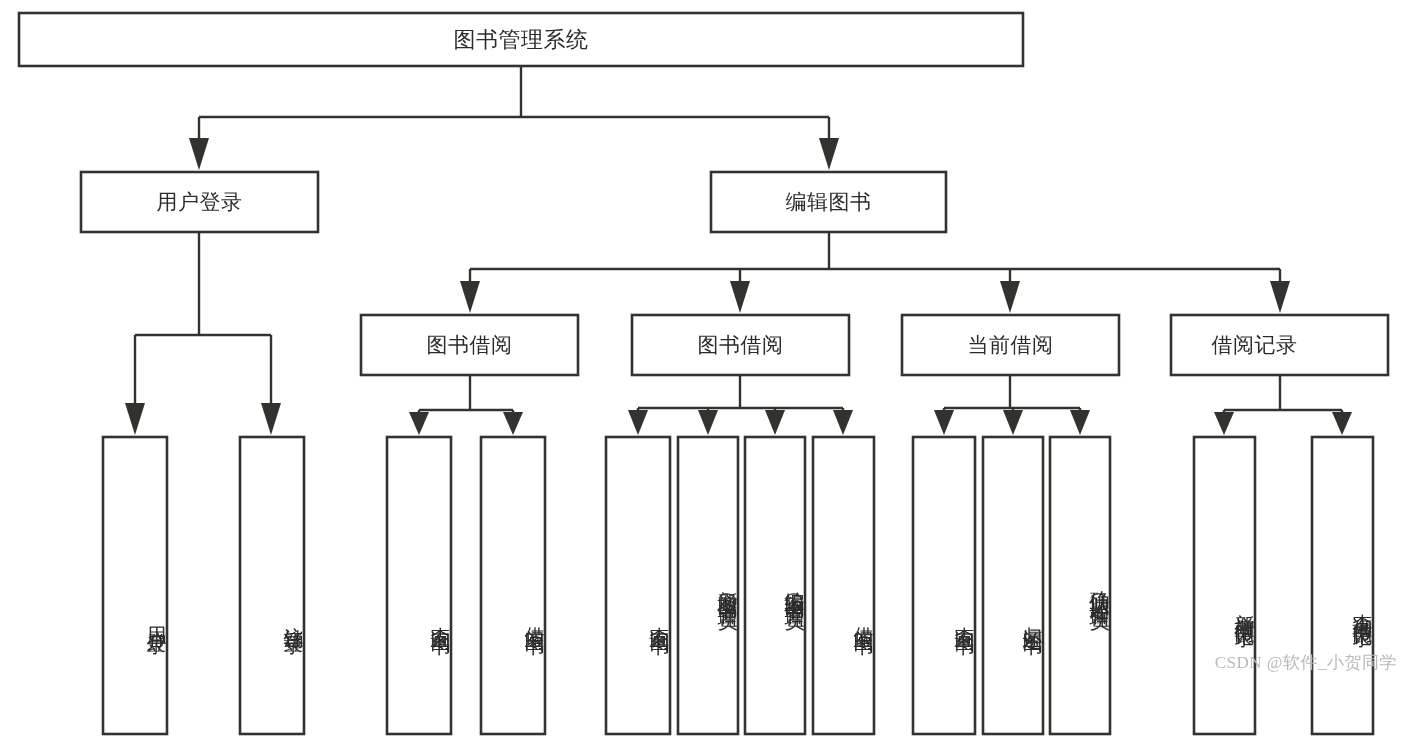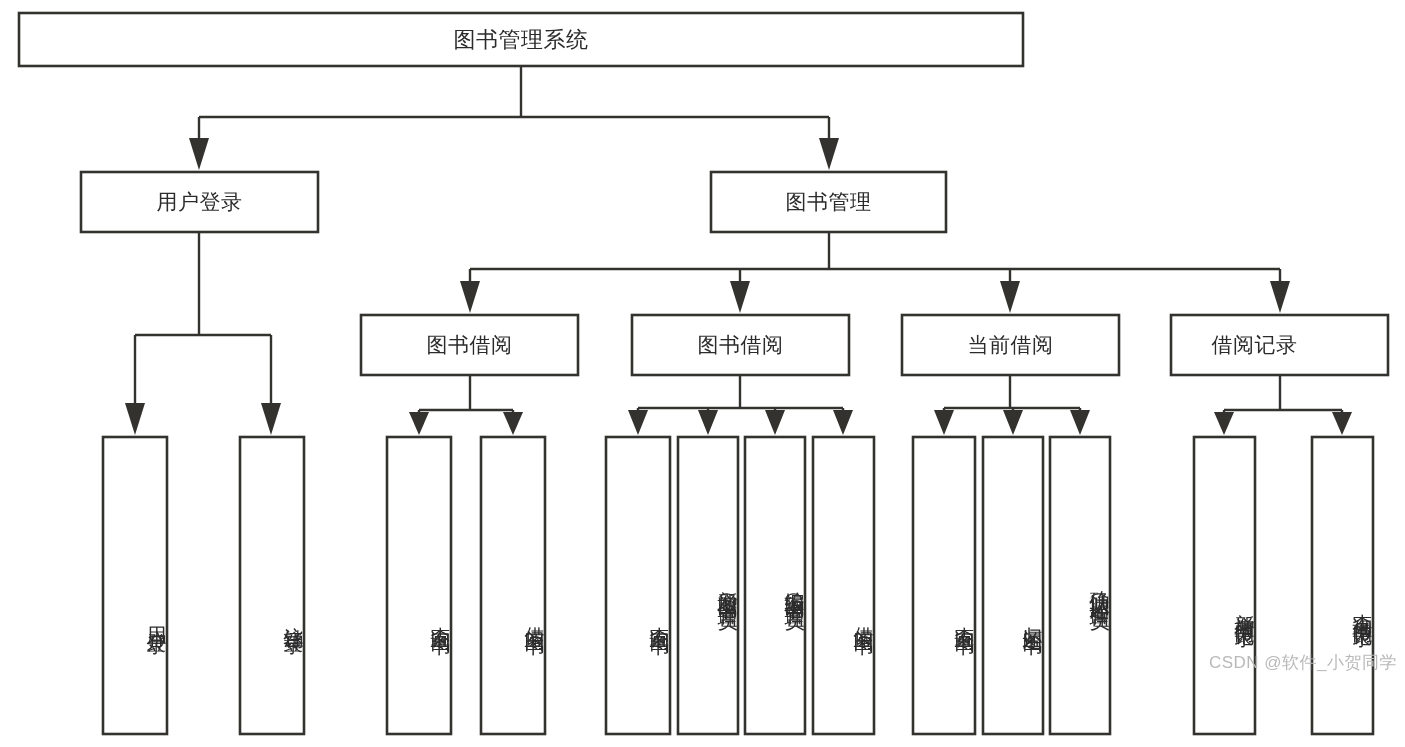--- a/index.html
+++ b/index.html
@@ -173,7 +173,7 @@
   <div class="node-label-h" style="left:19px; top:13px; width:1004px; height:53px; font-size:22px;">图书管理系统</div>
 
   <div class="node-label-h" style="left:81px; top:172px; width:237px; height:60px;">用户登录</div>
-  <div class="node-label-h" style="left:711px; top:172px; width:235px; height:60px;">图书管理</div>
+  <div class="node-label-h" style="left:711px; top:172px; width:235px; height:60px;">编辑图书</div>
 
   <div class="node-label-h" style="left:361px; top:315px; width:217px; height:60px;">图书借阅</div>
   <div class="node-label-h" style="left:632px; top:315px; width:217px; height:60px;">图书借阅</div>

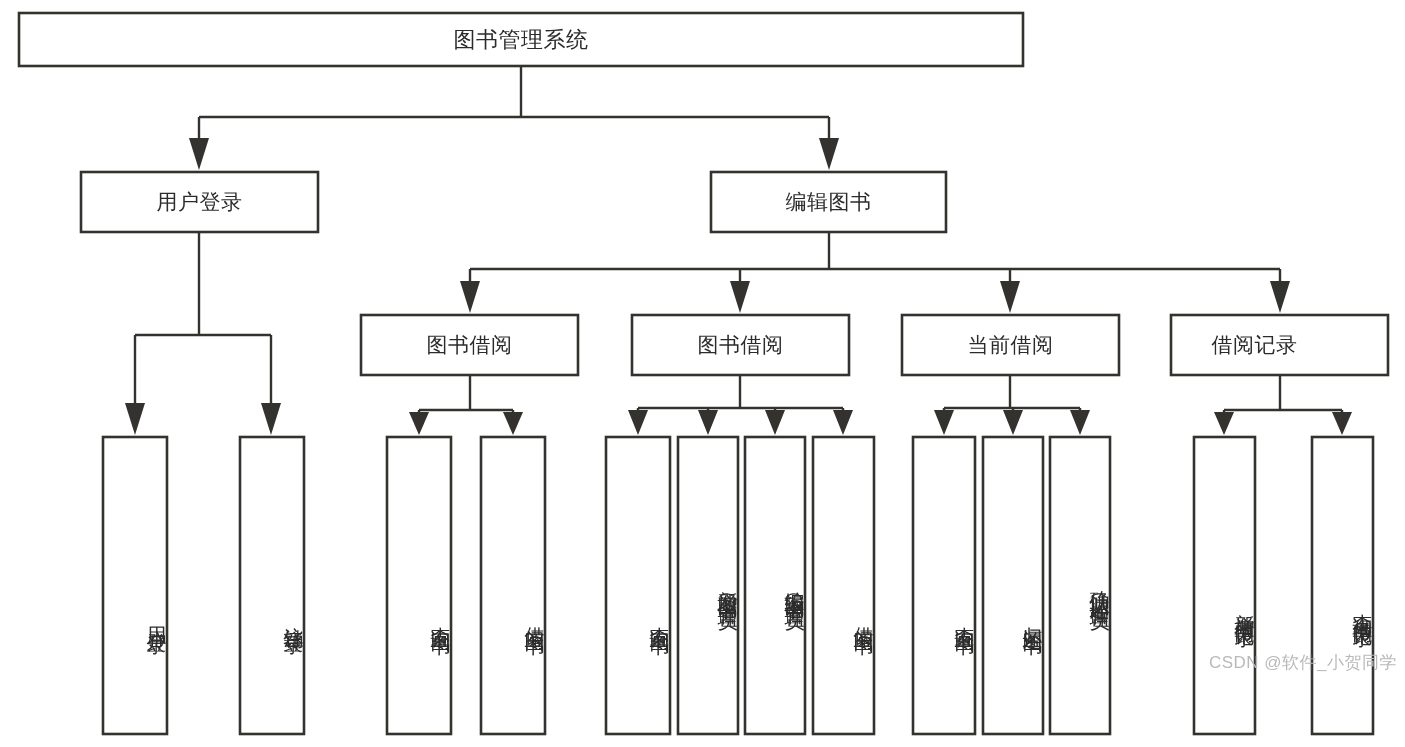--- a/index.html
+++ b/index.html
@@ -74,6 +74,7 @@
     letter-spacing: 0.5px;
     white-space: nowrap;
     pointer-events: none;
+    font-family: Liberation Serif, serif;
   }
 </style>
 </head>

